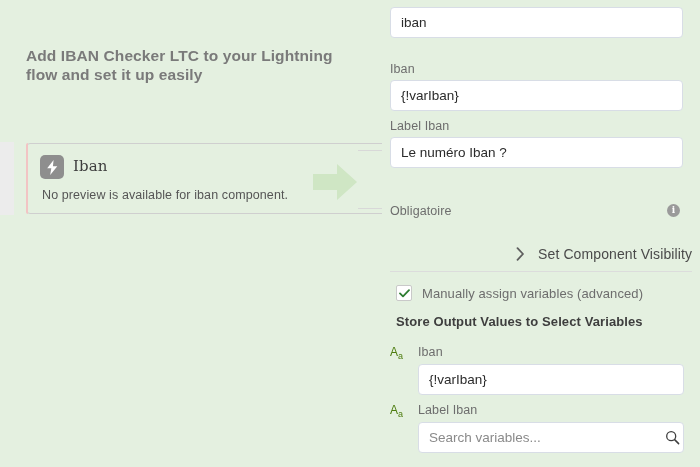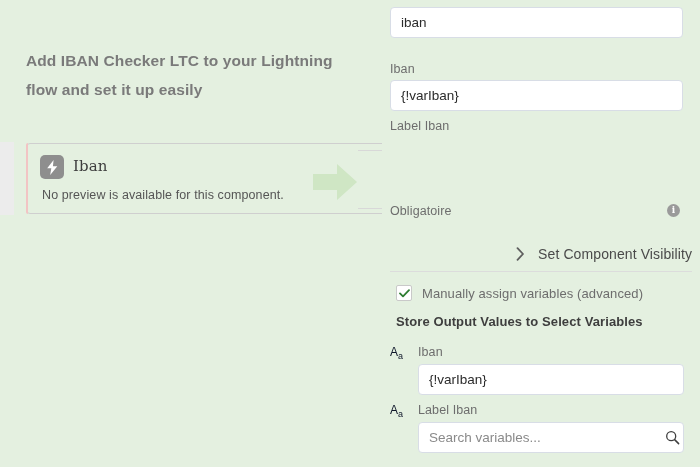--- a/index.html
+++ b/index.html
@@ -33,7 +33,7 @@
     width: 330px;
     font-size: 15.5px;
     font-weight: bold;
-    line-height: 29px;
+    line-height: 19px;
     color: #7a7a7a;
     letter-spacing: 0.1px;
   }

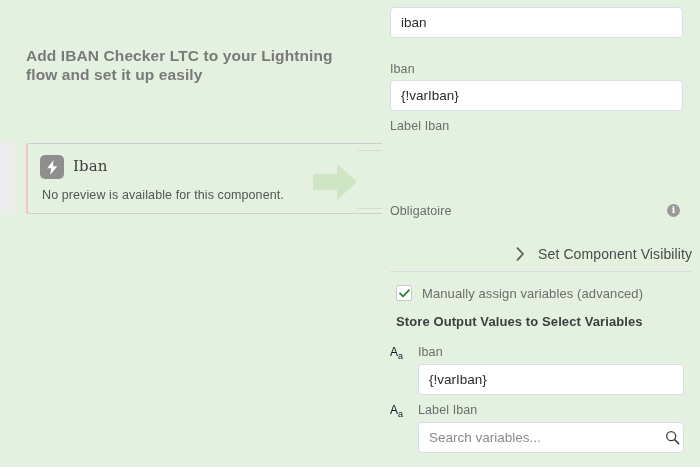--- a/index.html
+++ b/index.html
@@ -300,6 +300,7 @@
 
     <div class="field-row" style="top:118px;">
       <div class="field-label">Label Iban</div>
+      <input class="text-input" type="text" value="Le numéro Iban ?" style="">
     </div>
 
     <div class="field-row" style="top:175px;margin-top:28px;">

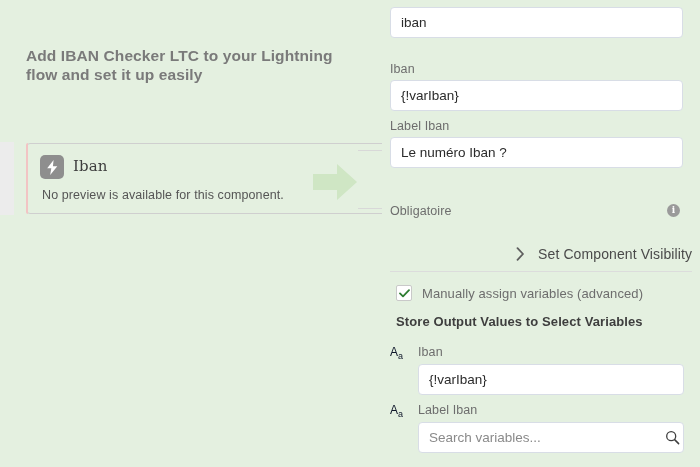--- a/index.html
+++ b/index.html
@@ -277,7 +277,7 @@
         </svg>
       </div>
       <div id="card-title">Iban</div>
-      <div id="card-subtitle">No preview is available for this component.</div>
+      <div id="card-subtitle">No preview is available for iban component.</div>
     </div>
 
     <div id="green-arrow">

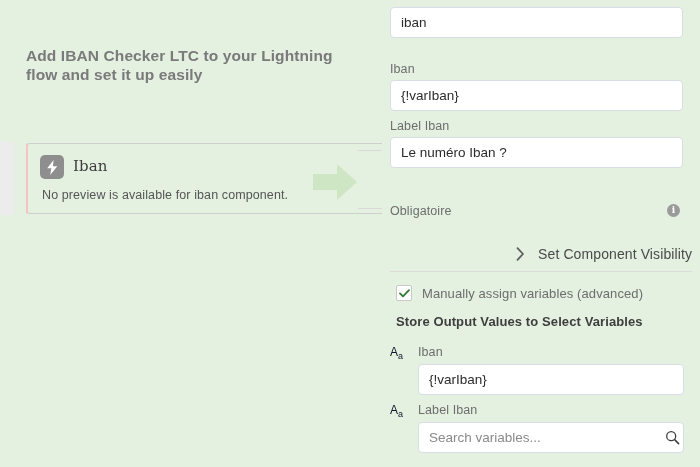--- a/index.html
+++ b/index.html
@@ -222,7 +222,7 @@
     left: 0px; top: 0px;
     width: 20px;
     font-size: 12px;
-    color: #0f172a;
+    color: #4d7c0f;
     font-family: "Liberation Sans", sans-serif;
     line-height: 14px;
   }

